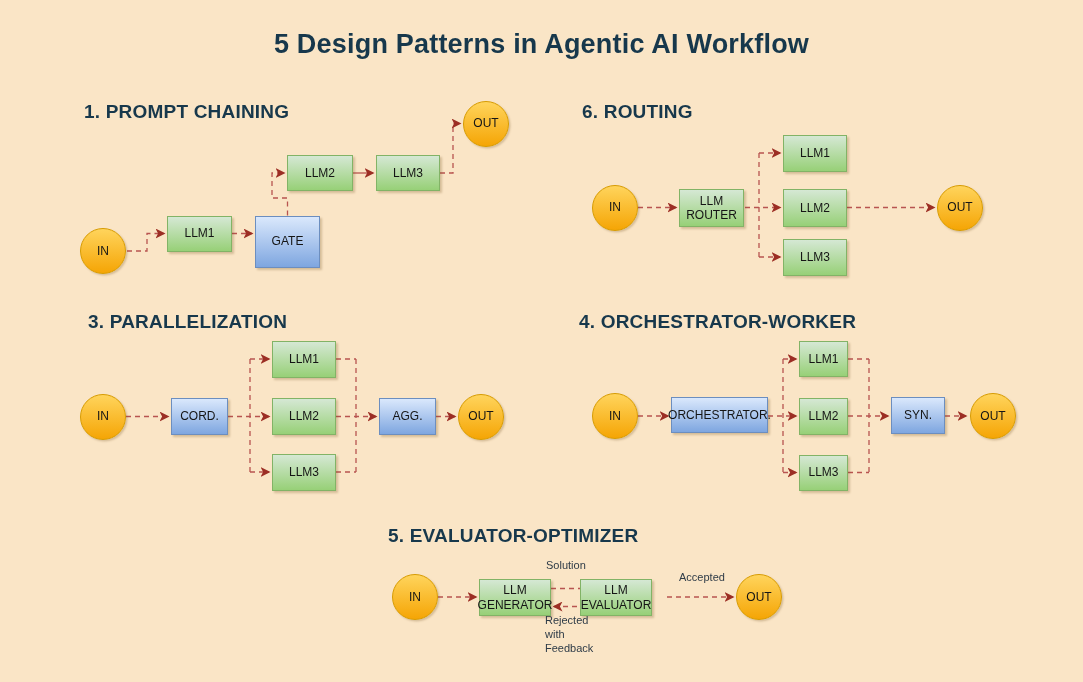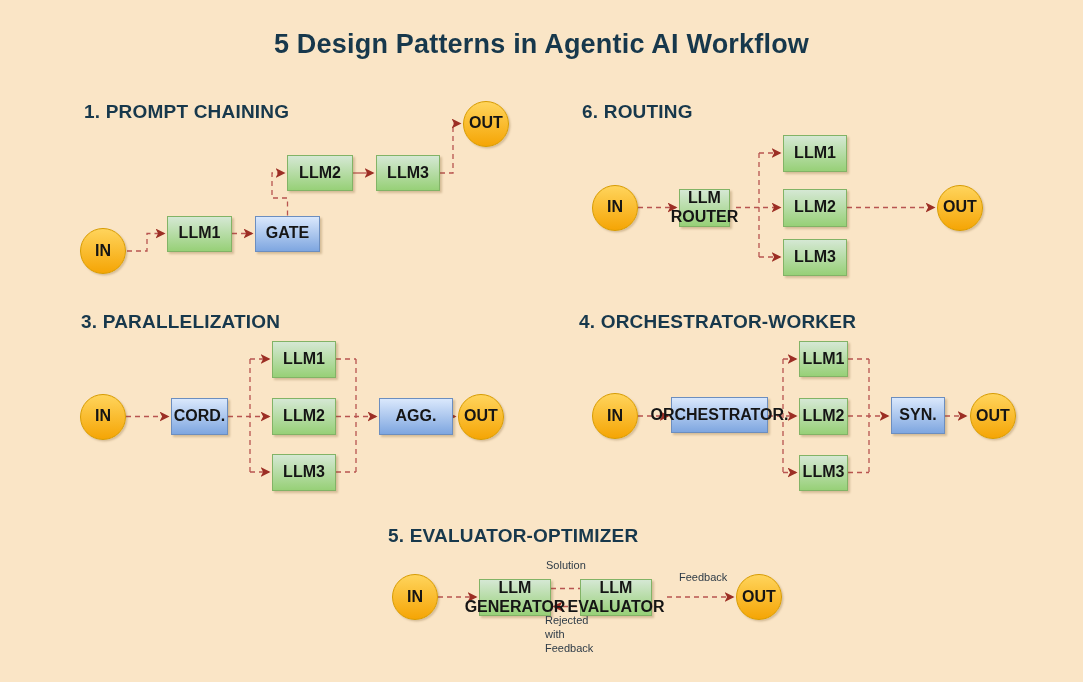--- a/index.html
+++ b/index.html
@@ -20,10 +20,9 @@
   }
   .node{
     position:absolute;display:flex;align-items:center;justify-content:center;
-    text-align:center;font-size:16px;color:#151515;line-height:1.18;
+    text-align:center;font-size:12px;color:#151515;line-height:1.18;
     border:1px solid #888;box-sizing:border-box;
     box-shadow:1.5px 1.5px 2px rgba(120,85,35,0.28);
-    font-weight:bold;
   }
   .green{
     background:linear-gradient(var(--green-top,#D5E8D4),var(--green-bottom,#97D077));

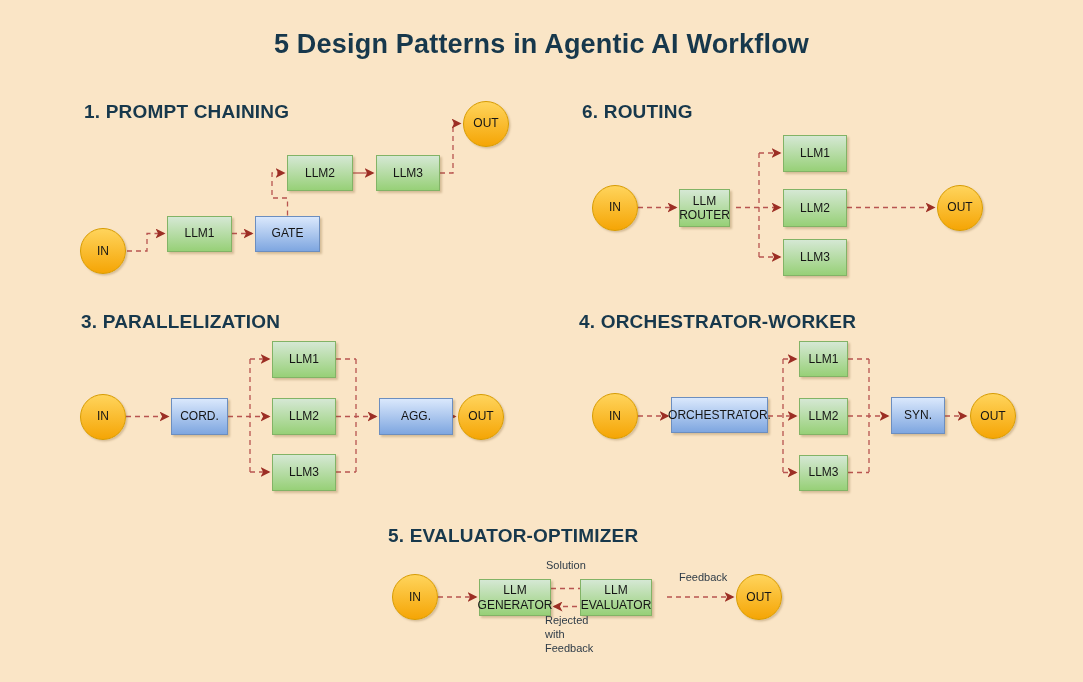--- a/index.html
+++ b/index.html
@@ -113,7 +113,7 @@
   <div>
     <div class="heading" style="left:582px;top:101px">6. ROUTING</div>
     <div class="node circle" style="left:592px;top:184.5px;width:46px;height:46px">IN</div>
-    <div class="node green" style="left:679px;top:189px;width:51px;height:38px">LLM ROUTER</div>
+    <div class="node green" style="left:679px;top:189px;width:65px;height:38px">LLM ROUTER</div>
     <div class="node green" style="left:783px;top:134.5px;width:64px;height:37px">LLM1</div>
     <div class="node green" style="left:783px;top:189px;width:64px;height:37.5px">LLM2</div>
     <div class="node green" style="left:783px;top:238.5px;width:64px;height:37px">LLM3</div>

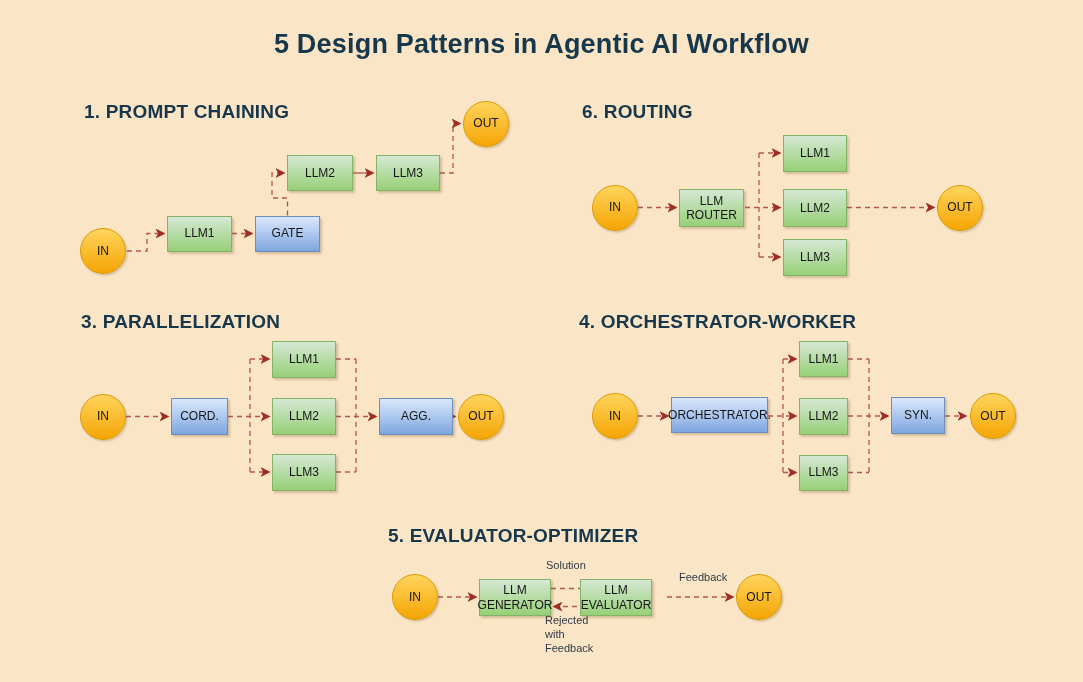--- a/index.html
+++ b/index.html
@@ -104,7 +104,7 @@
     <div class="heading" style="left:84px;top:101px">1. PROMPT CHAINING</div>
     <div class="node circle" style="left:80px;top:228px;width:46px;height:46px">IN</div>
     <div class="node green" style="left:167px;top:215.5px;width:65px;height:36px">LLM1</div>
-    <div class="node blue" style="left:255px;top:215.5px;width:65px;height:36px">GATE</div>
+    <div class="node blue" style="left:255px;top:215.5px;width:65px;height:52px">GATE</div>
     <div class="node green" style="left:287px;top:155px;width:66px;height:36px">LLM2</div>
     <div class="node green" style="left:376px;top:155px;width:64px;height:36px">LLM3</div>
     <div class="node circle" style="left:463px;top:100.5px;width:46px;height:46px">OUT</div>

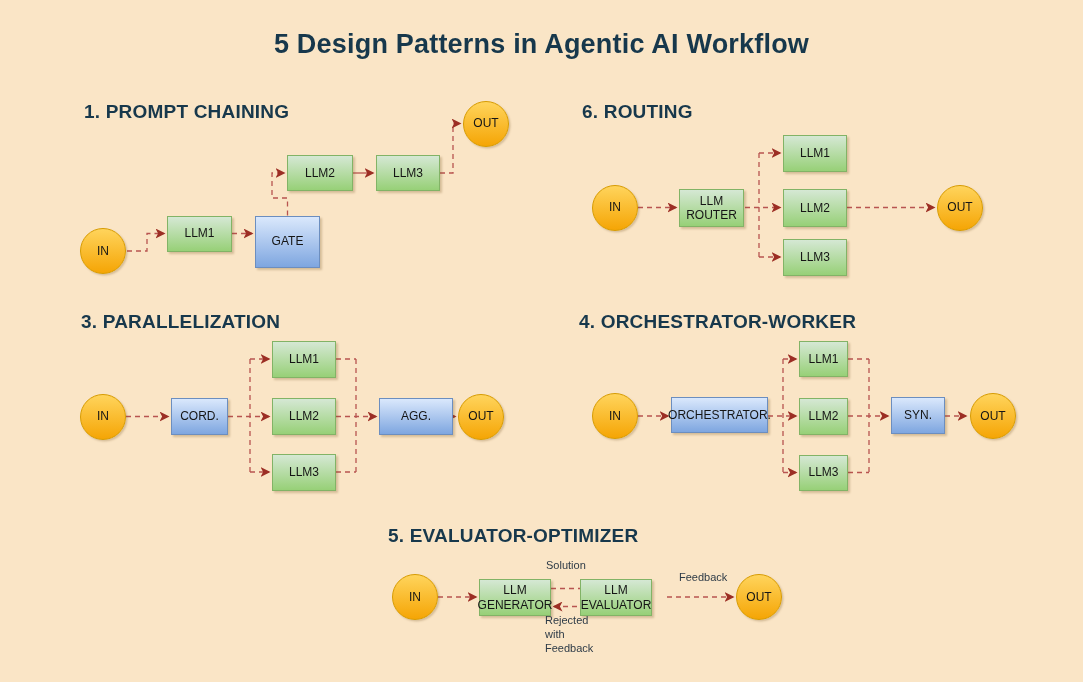--- a/index.html
+++ b/index.html
@@ -121,7 +121,7 @@
   </div>
 
   <div>
-    <div class="heading" style="left:81px;top:311px">3. PARALLELIZATION</div>
+    <div class="heading" style="left:88px;top:311px">3. PARALLELIZATION</div>
     <div class="node circle" style="left:80px;top:393.5px;width:46px;height:46px">IN</div>
     <div class="node blue" style="left:171px;top:398px;width:57px;height:37px">CORD.</div>
     <div class="node green" style="left:272px;top:340.5px;width:64px;height:37px">LLM1</div>

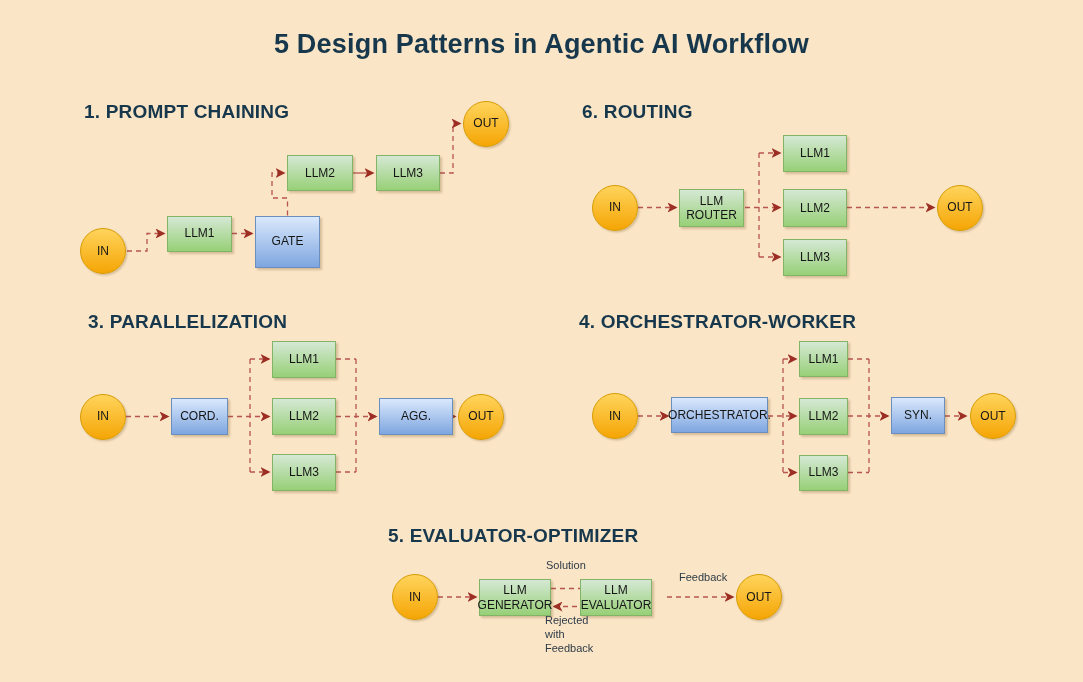--- a/index.html
+++ b/index.html
@@ -127,7 +127,7 @@
     <div class="node green" style="left:272px;top:340.5px;width:64px;height:37px">LLM1</div>
     <div class="node green" style="left:272px;top:398px;width:64px;height:37px">LLM2</div>
     <div class="node green" style="left:272px;top:453.5px;width:64px;height:37px">LLM3</div>
-    <div class="node blue" style="left:379px;top:398px;width:74px;height:37px">AGG.</div>
+    <div class="node blue" style="left:379px;top:398px;width:57px;height:37px">AGG.</div>
     <div class="node circle" style="left:458px;top:393.5px;width:46px;height:46px">OUT</div>
   </div>
 

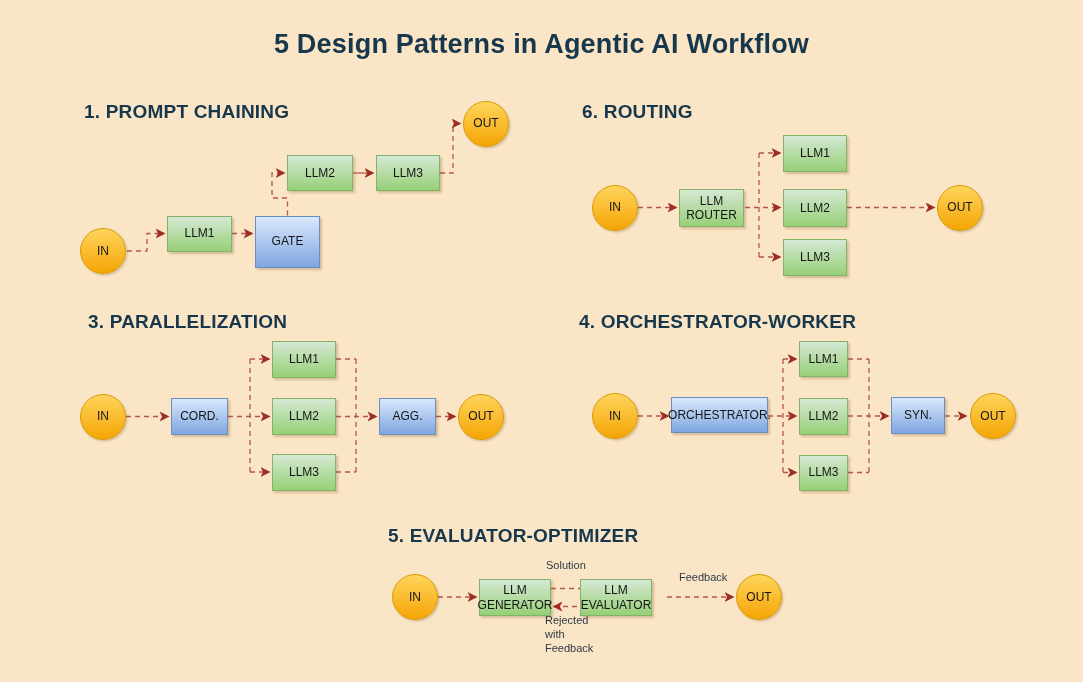--- a/index.html
+++ b/index.html
@@ -149,7 +149,7 @@
     <div class="node green" style="left:580px;top:579px;width:72px;height:37px">LLM EVALUATOR</div>
     <div class="node circle" style="left:736px;top:574px;width:46px;height:46px">OUT</div>
     <div class="edge-label" style="left:546px;top:559px;width:50px">Solution</div>
-    <div class="edge-label" style="left:679px;top:571px;width:50px">Feedback</div>
+    <div class="edge-label" style="left:679px;top:571px;width:50px">Accepted</div>
     <div class="edge-label" style="left:545px;top:614px;width:55px">Rejected with Feedback</div>
   </div>
 

